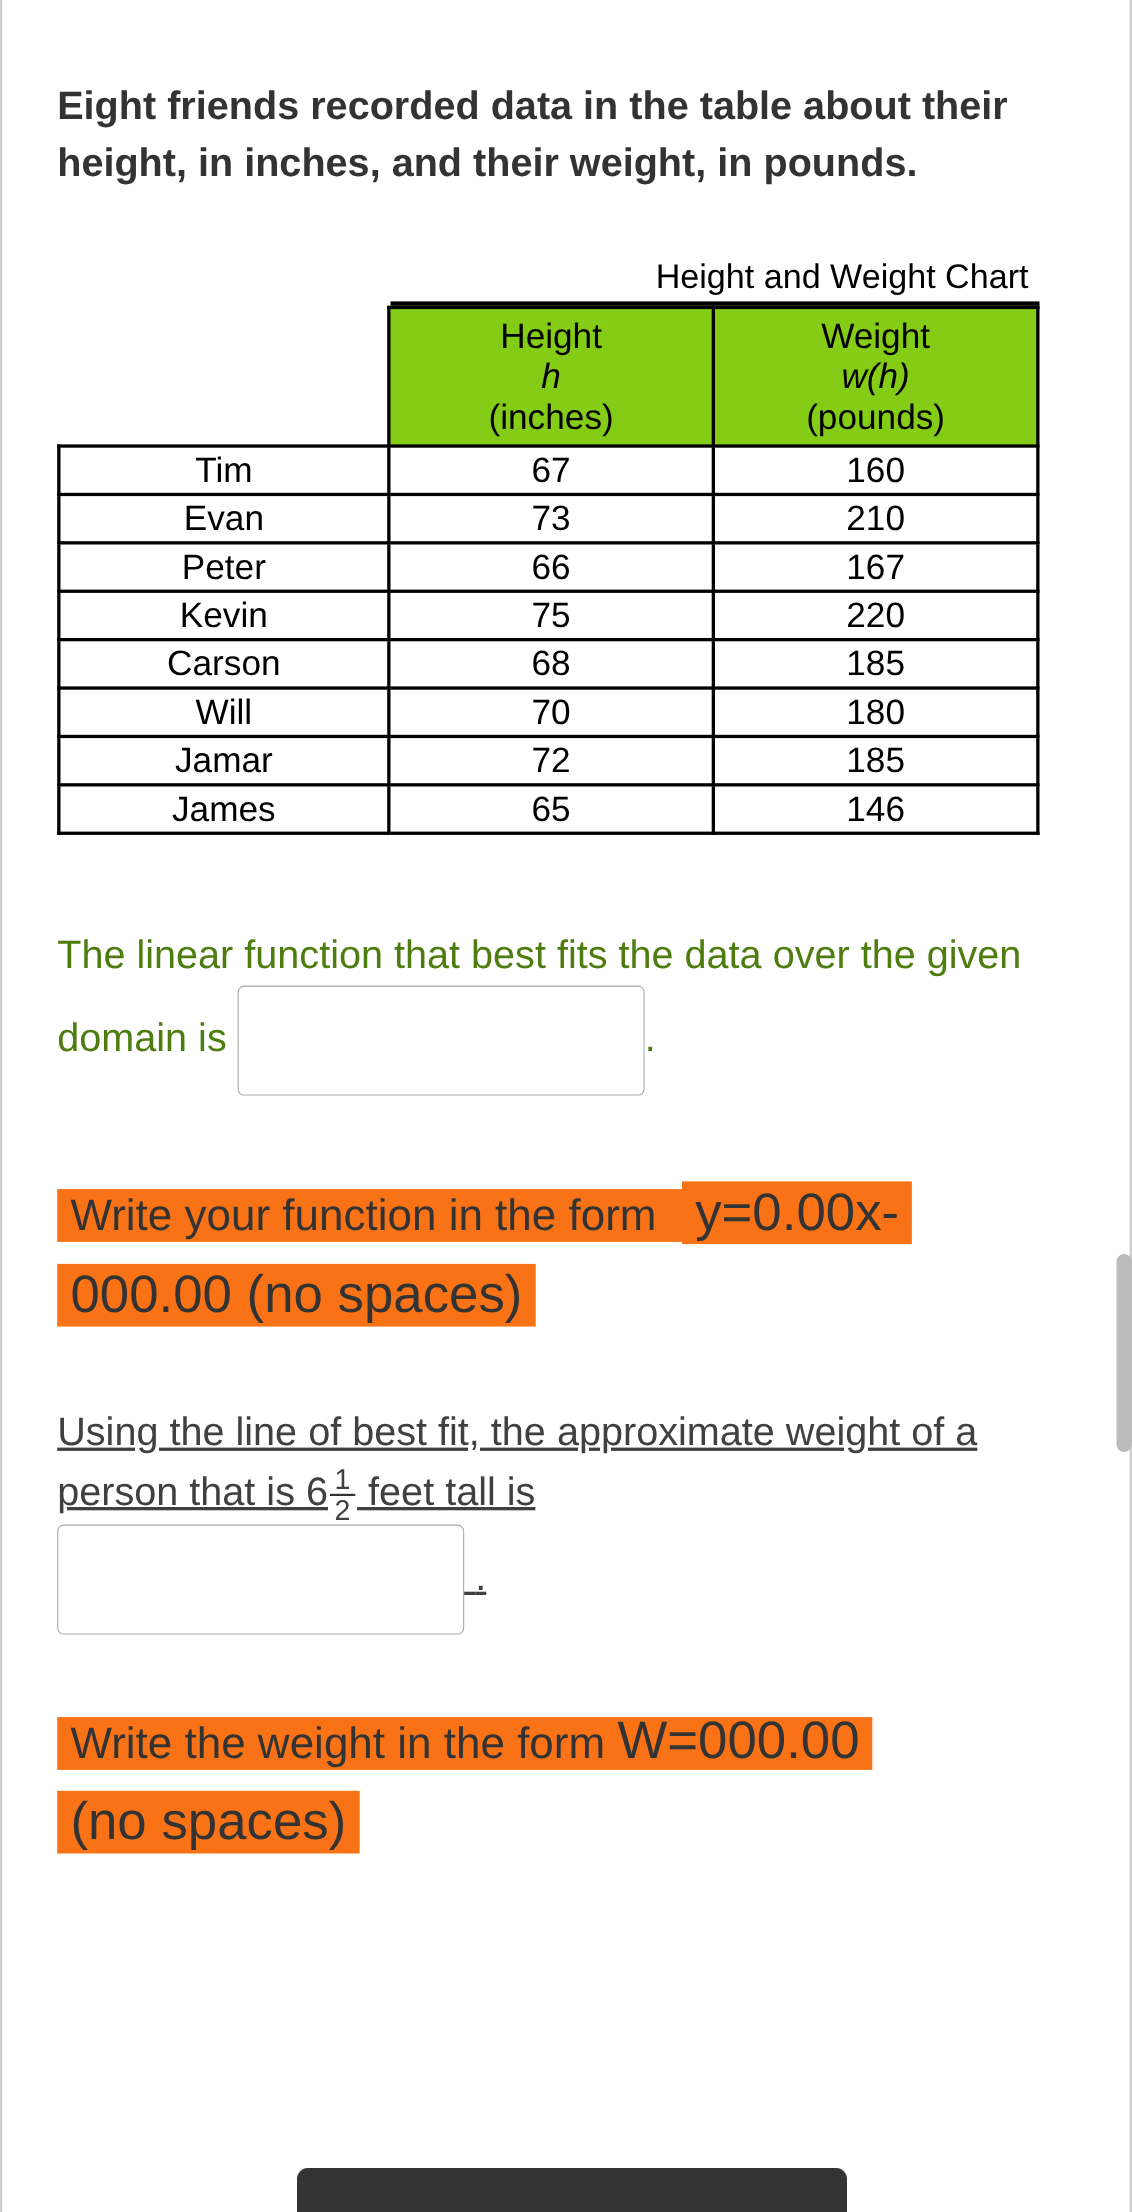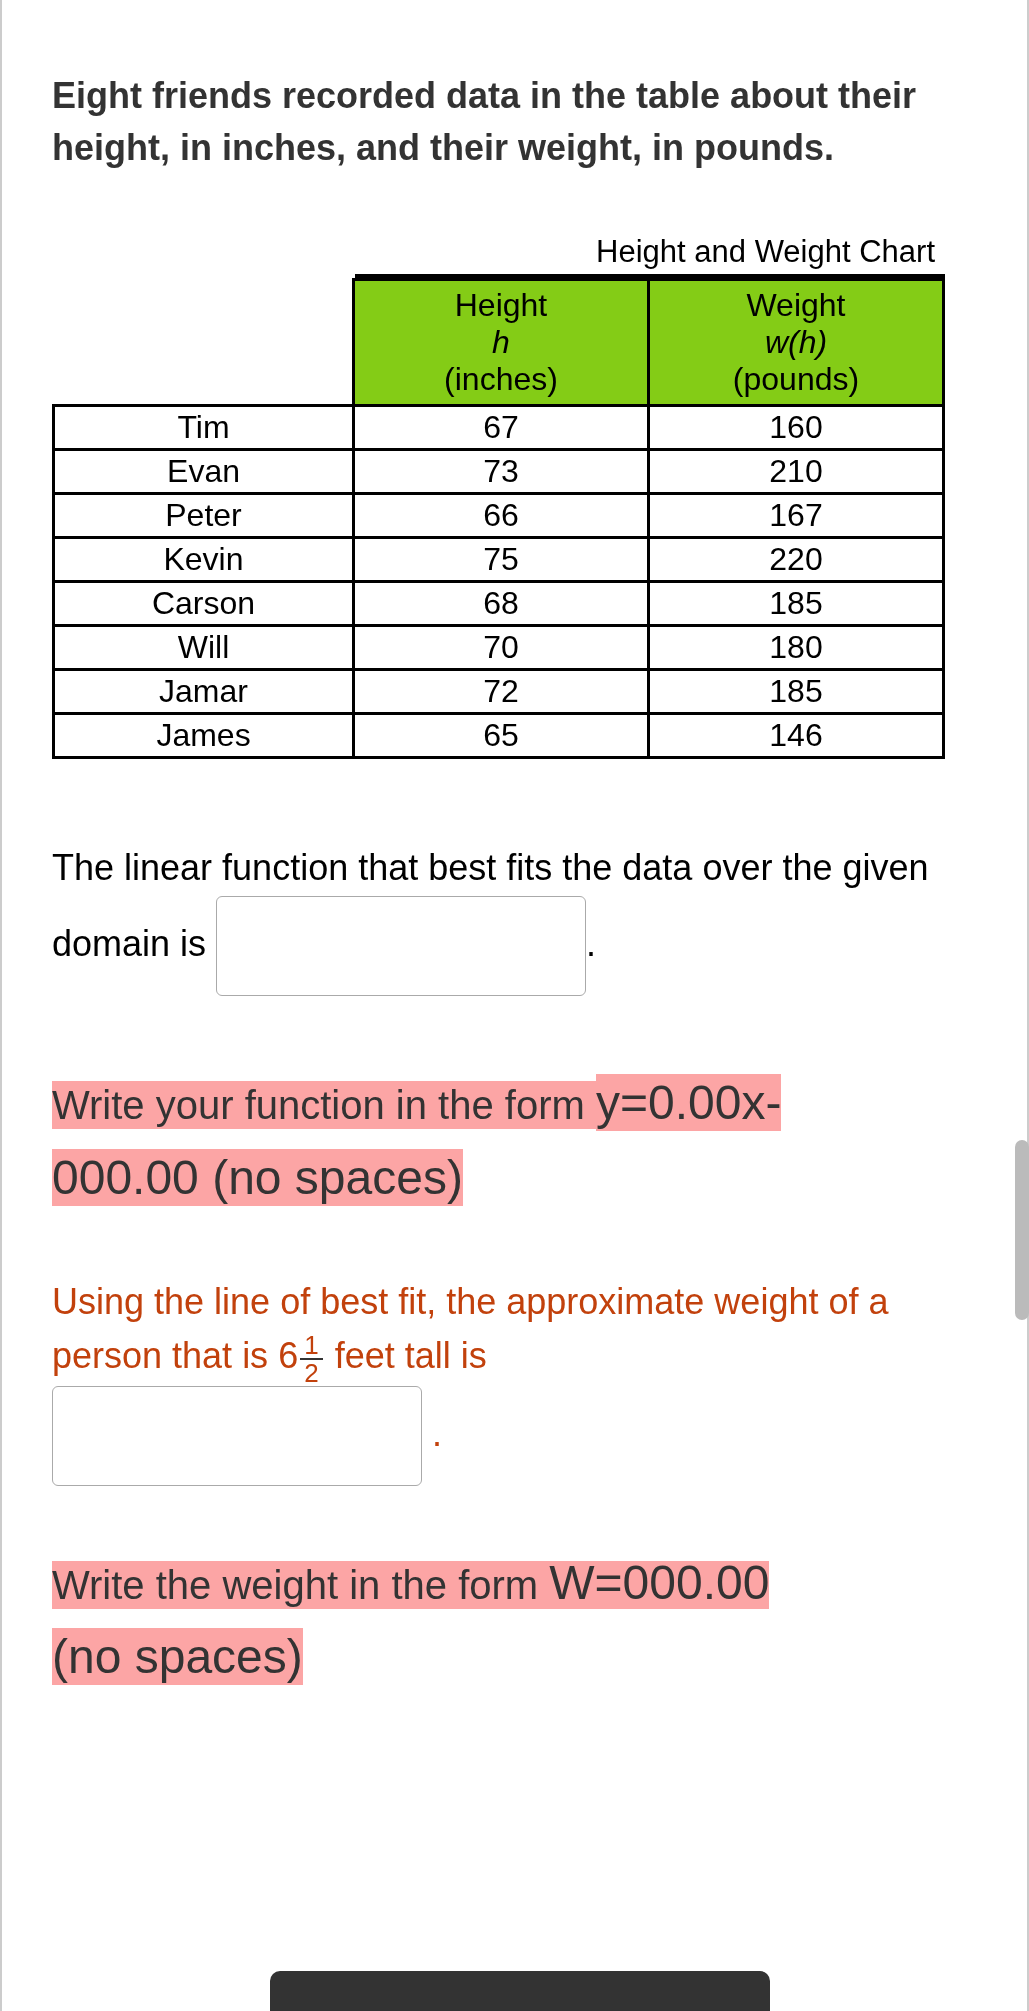--- a/index.html
+++ b/index.html
@@ -63,7 +63,7 @@
 .prompt {
   font-size: 36px;
   font-weight: 300;
-  color: #000000;
+  color: #4d7c0f;
   line-height: 1.6;
   margin-bottom: 70px;
 }

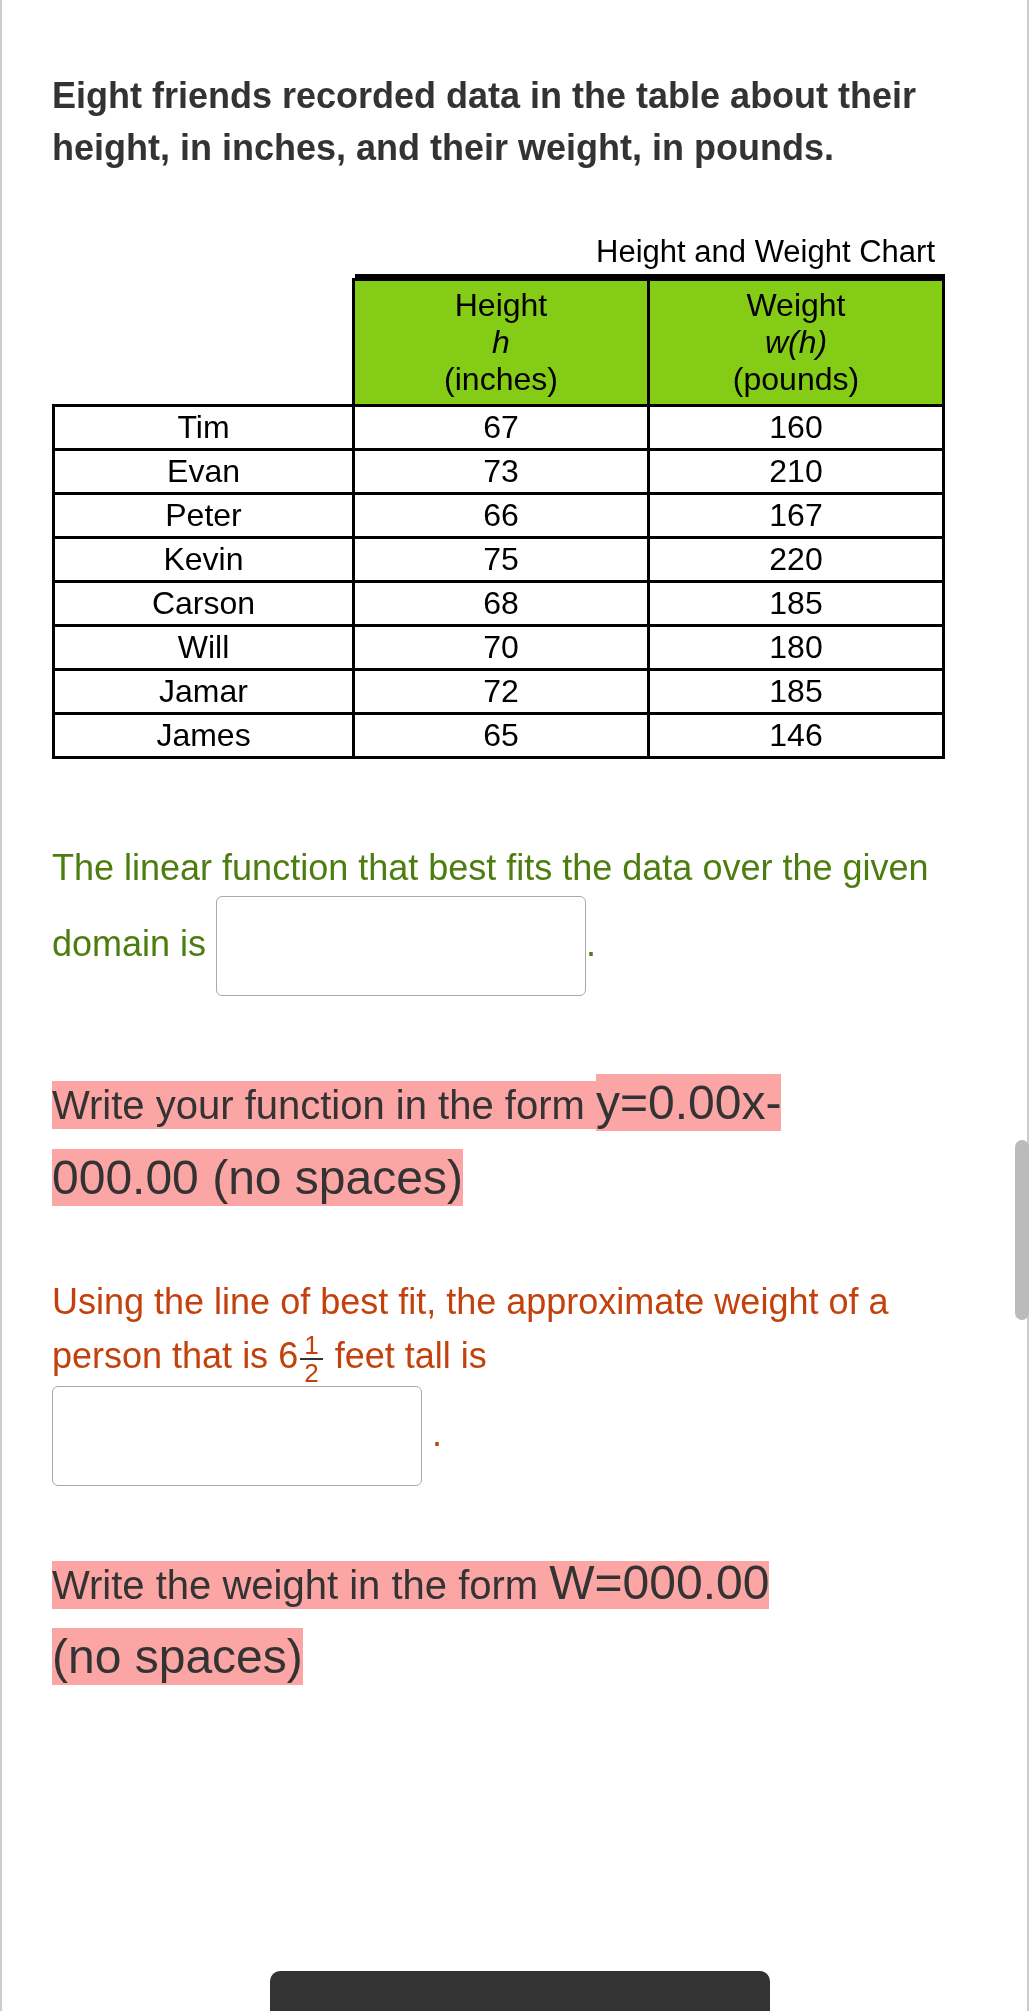--- a/index.html
+++ b/index.html
@@ -84,8 +84,8 @@
   margin-bottom: 60px;
 }
 .highlight {
-  background: #fca5a5;
-  padding: 2px 0;
+  background: #f97316;
+  padding: 2px 12px;
 }
 .formula {
   font-family: Arial, sans-serif;

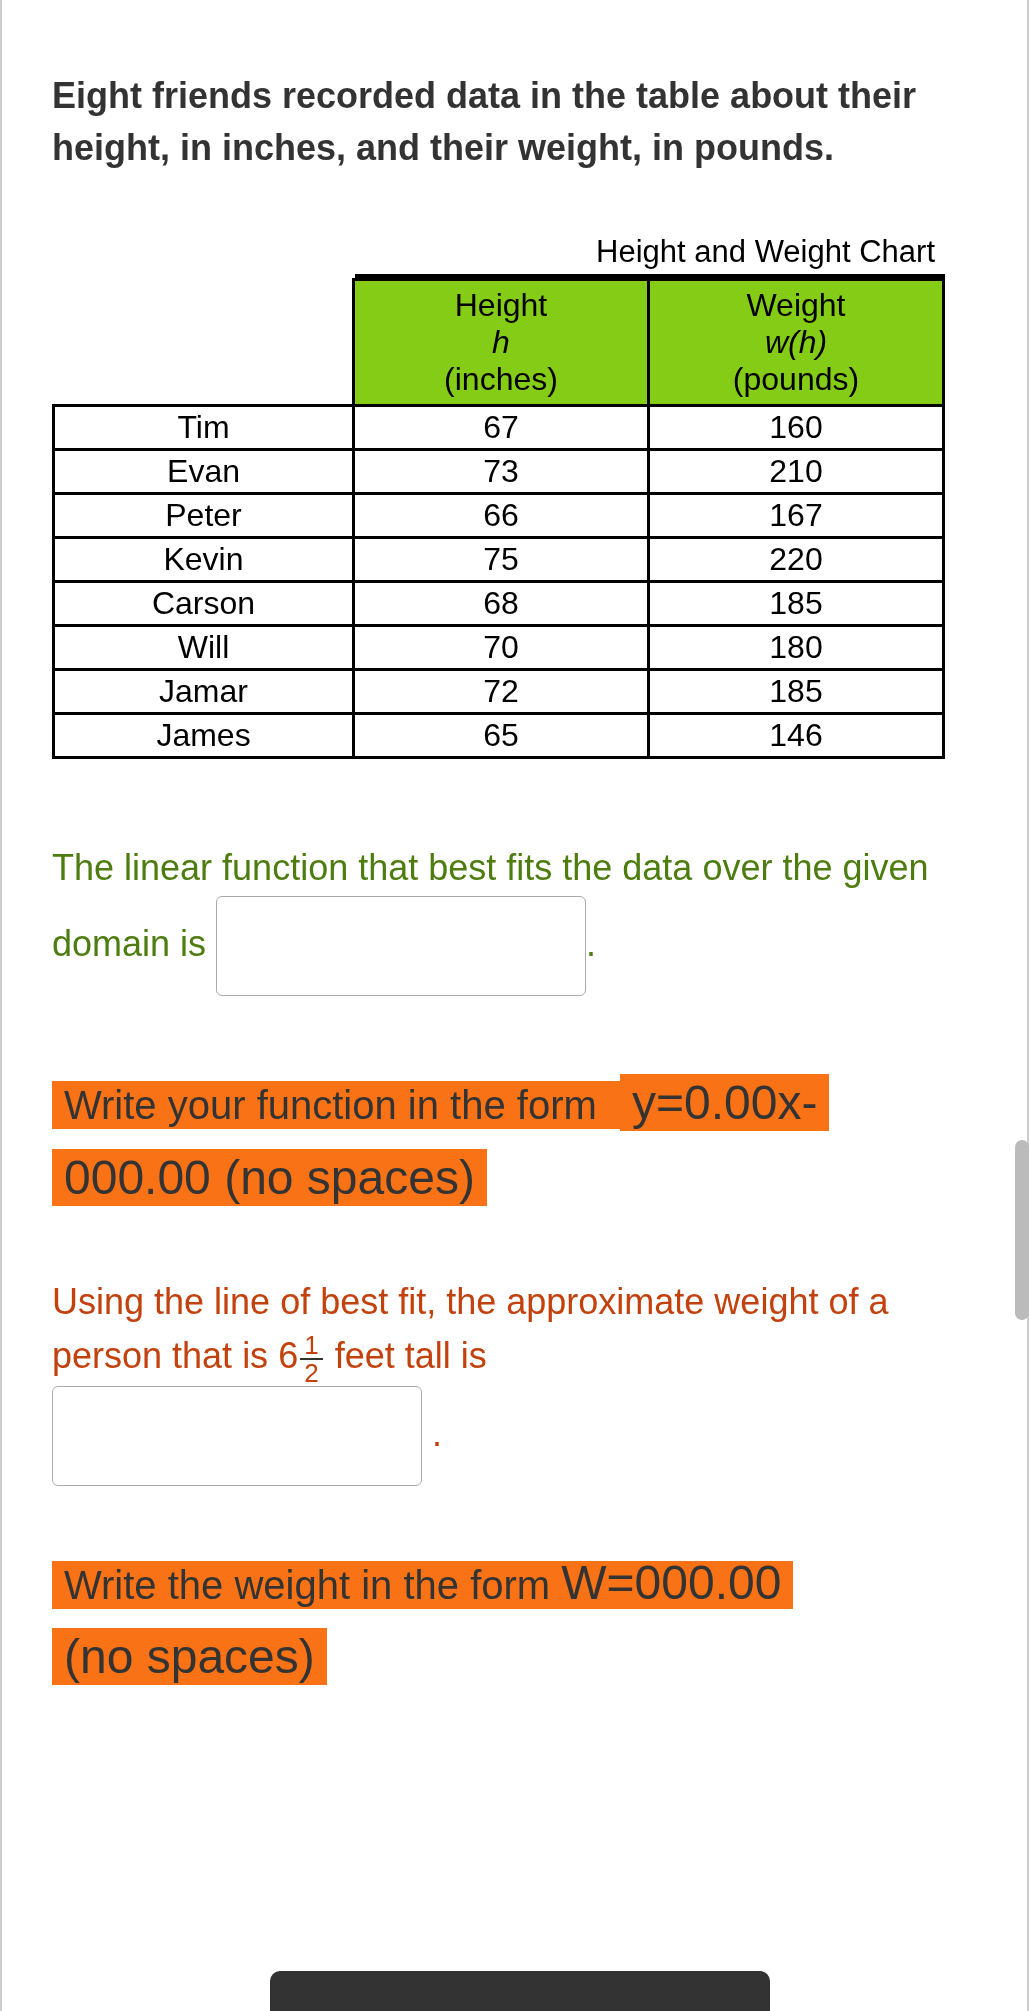--- a/index.html
+++ b/index.html
@@ -95,9 +95,10 @@
 .prompt2 {
   font-size: 36px;
   font-weight: 300;
-  color: #c2410c;
+  color: #404040;
   line-height: 1.5;
   margin-bottom: 60px;
+  text-decoration: underline;
 }
 .frac {
   display: inline-block;

